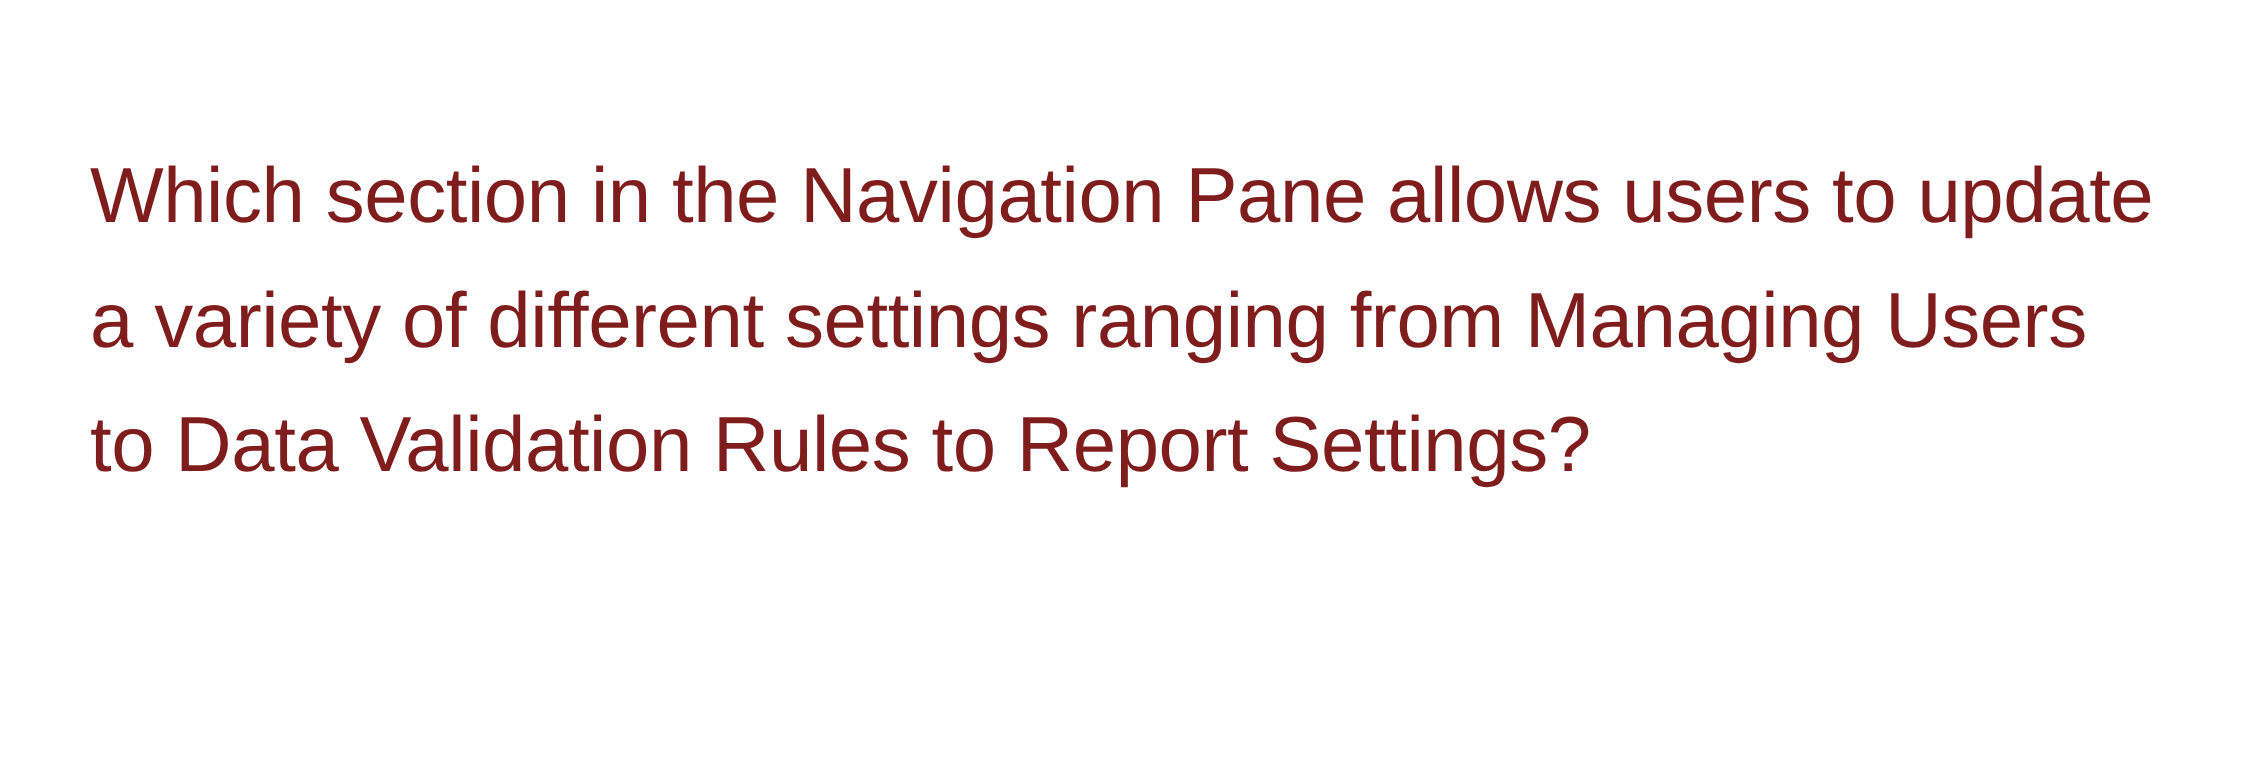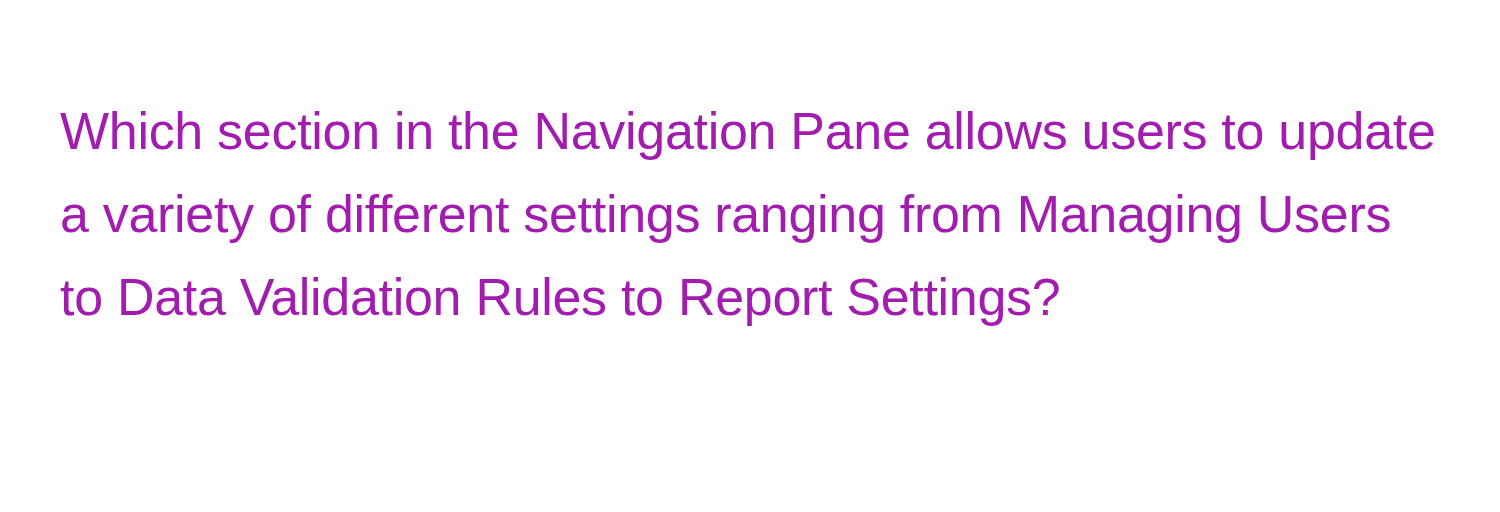--- a/index.html
+++ b/index.html
@@ -17,7 +17,7 @@
     .question-text {
       font-size: 52px;
       line-height: 1.6;
-      color: #a21caf;
+      color: #7f1d1d;
       font-weight: 400;
       letter-spacing: -0.3px;
     }

